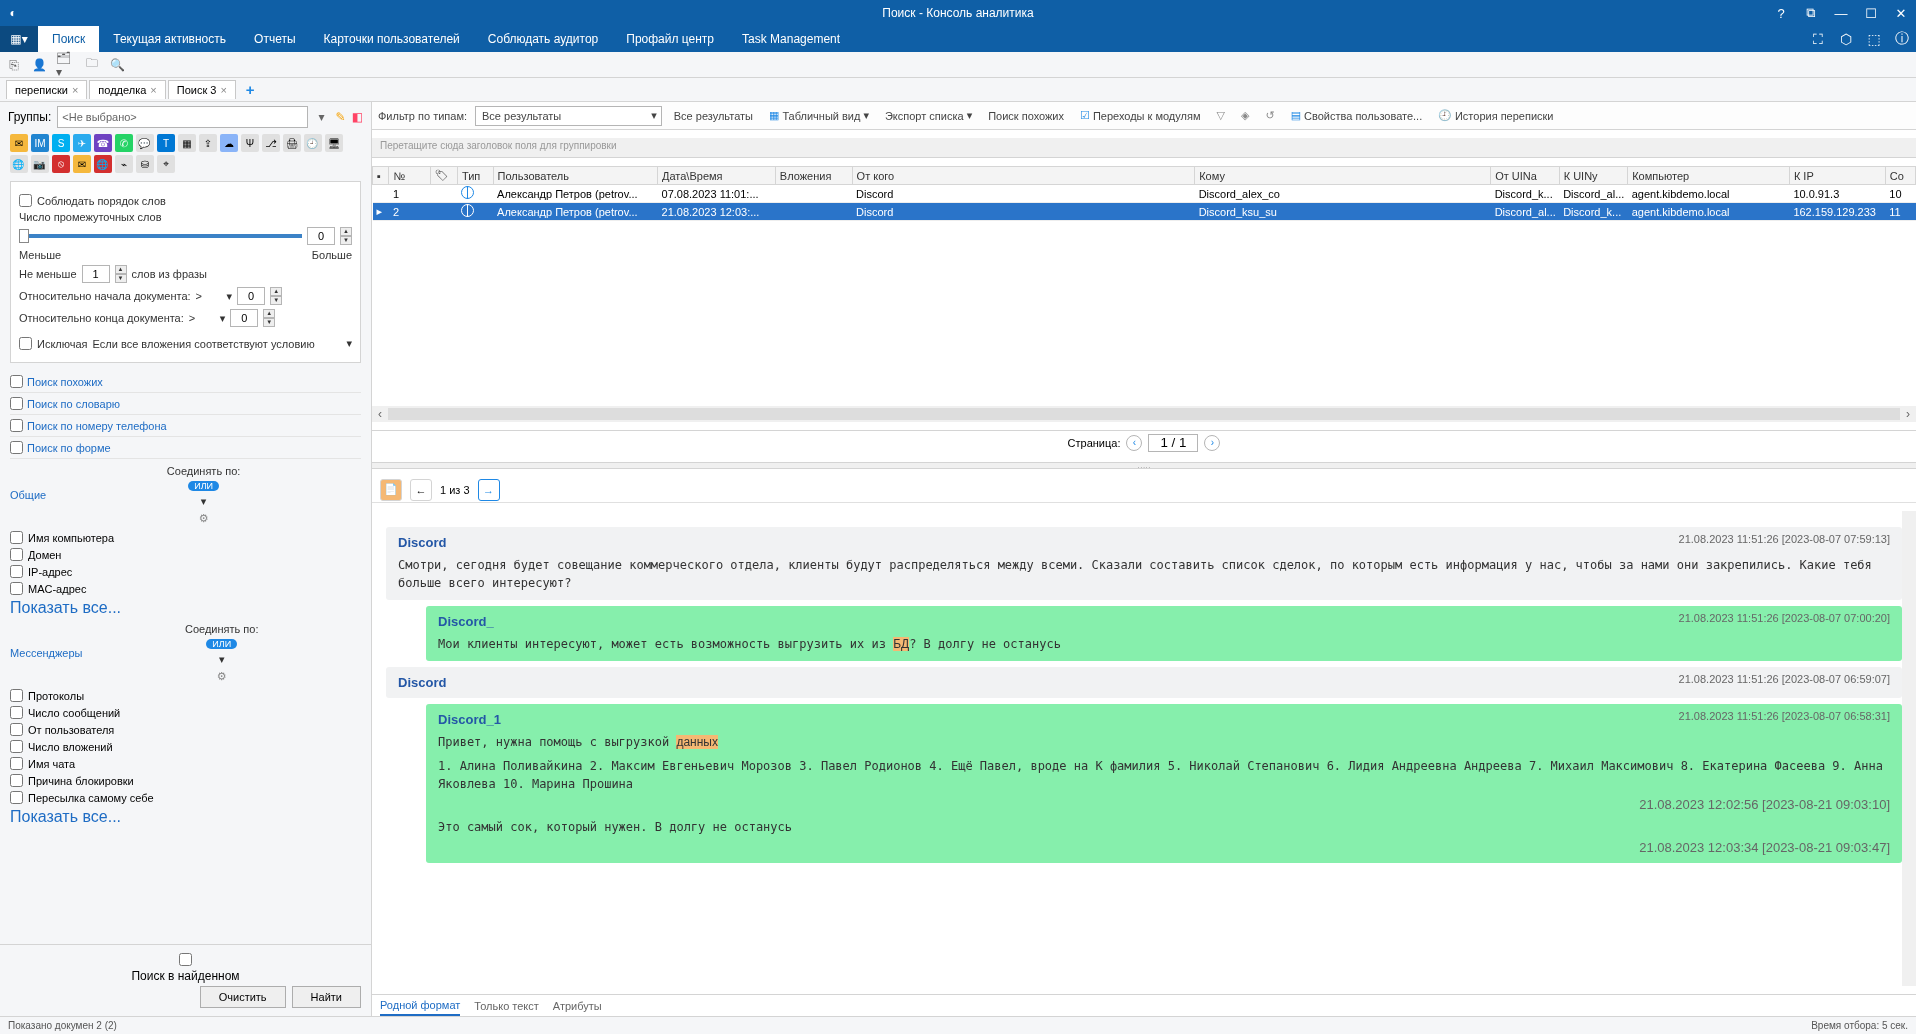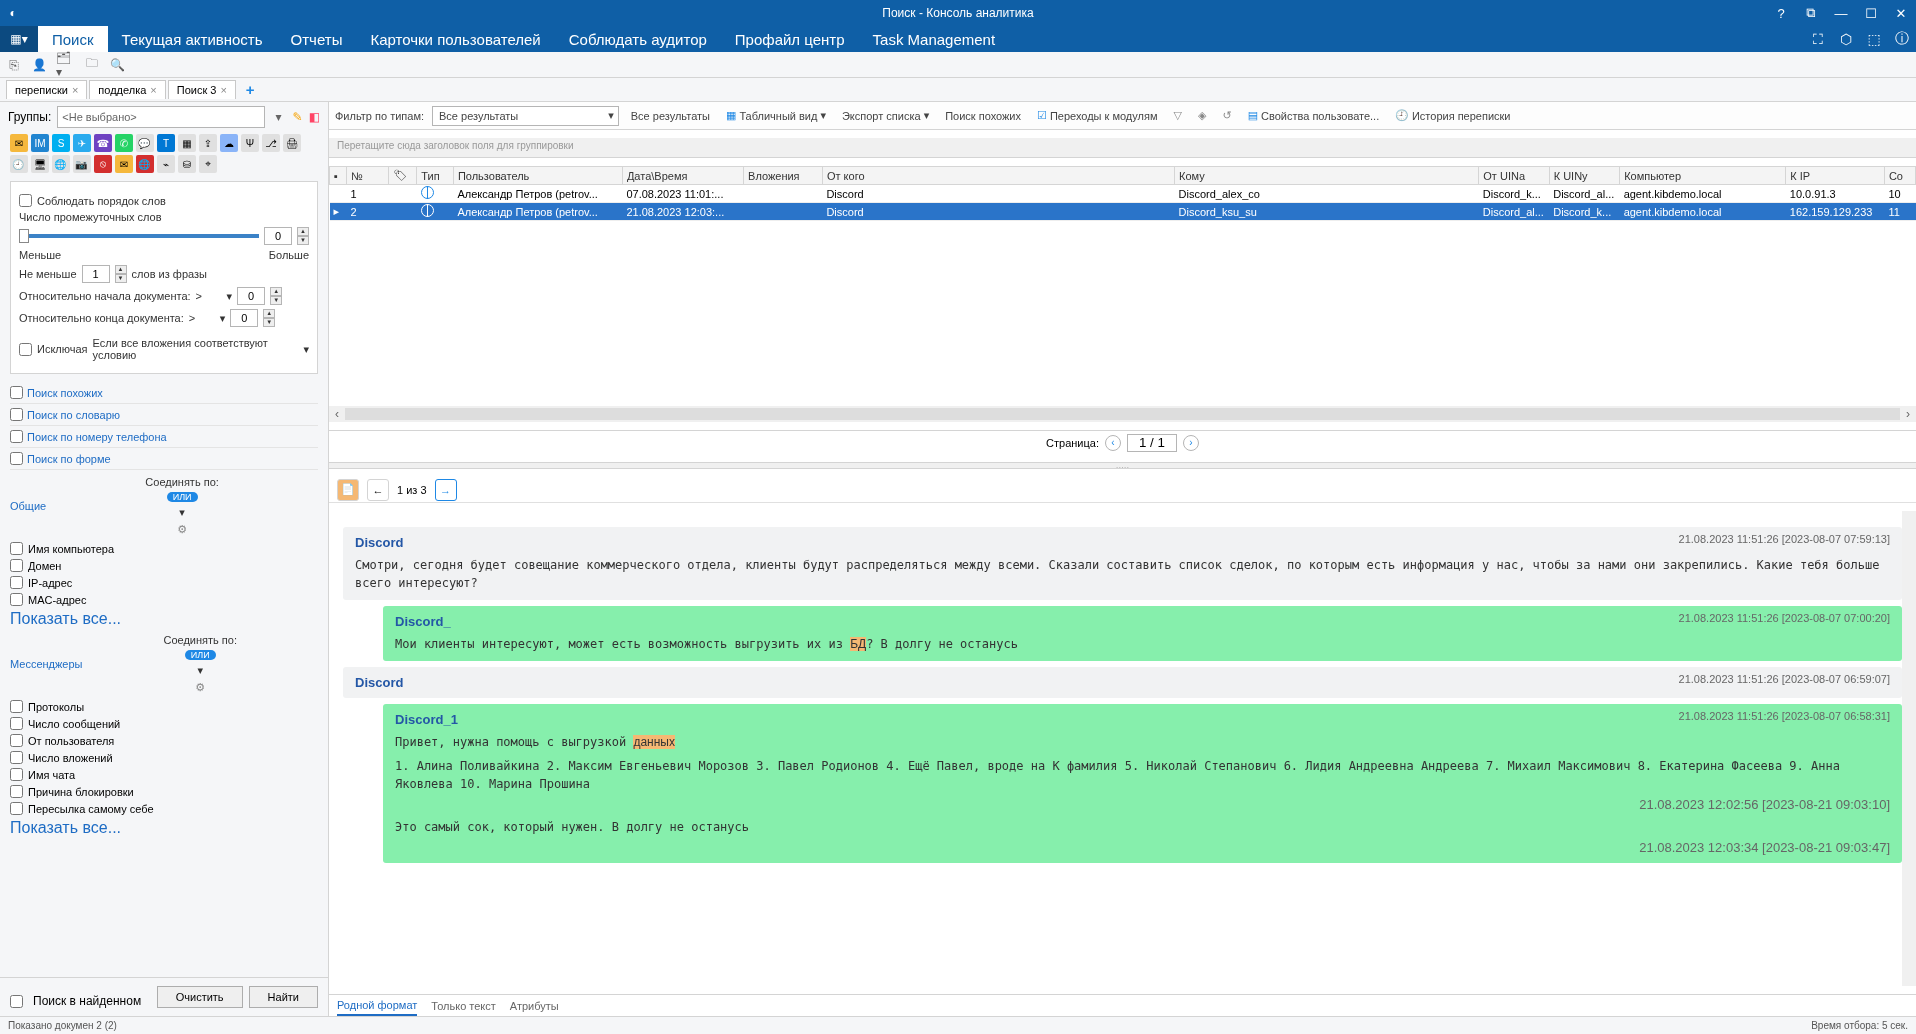--- a/index.html
+++ b/index.html
@@ -15,7 +15,7 @@
 
 .ribbon { height: 26px; background: #0f5fa6; display: flex; align-items: stretch; }
 .ribbon .file-btn { width: 38px; background: #0c4a80; display: flex; align-items: center; justify-content: center; color: #fff; cursor: pointer; }
-.ribbon .tab { padding: 0 14px; display: flex; align-items: center; color: #fff; font-size: 15px; cursor: pointer; }
+.ribbon .tab { padding: 0 14px; display: flex; align-items: center; color: #fff; font-size: 12px; cursor: pointer; }
 .ribbon .tab.active { background: #fff; color: #0f5fa6; }
 .ribbon .right-icons { margin-left: auto; display: flex; }
 .ribbon .right-icons .ri { width: 28px; display: flex; align-items: center; justify-content: center; font-size: 14px; cursor: pointer; color:#fff; }

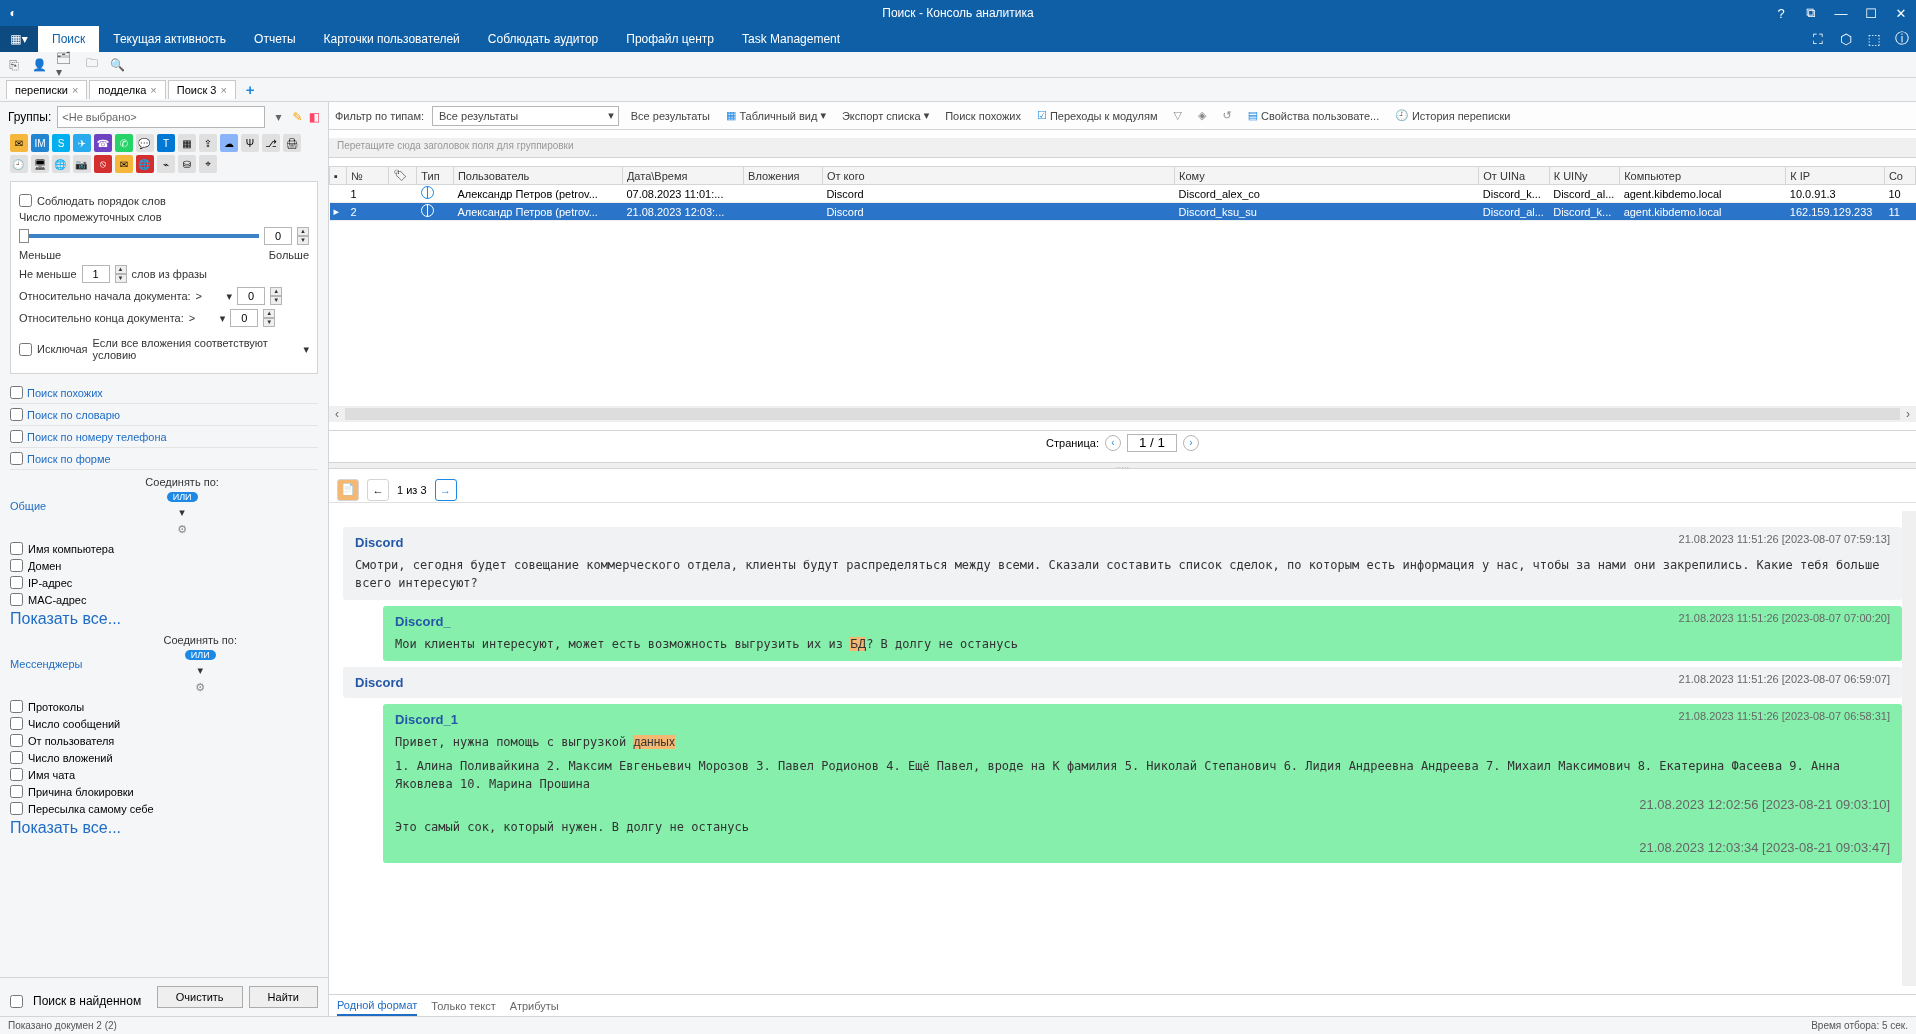--- a/index.html
+++ b/index.html
@@ -34,7 +34,7 @@
 .main { display: flex; height: calc(1034px - 26px - 26px - 26px - 24px - 18px); }
 
 
-.left { width: 329px; border-right: 1px solid #d4d4d4; display: flex; flex-direction: column; background: #f5f6f8; }
+.left { width: 372px; border-right: 1px solid #d4d4d4; display: flex; flex-direction: column; background: #f5f6f8; }
 .groups-row { display: flex; align-items: center; padding: 4px 8px; gap: 6px; }
 .groups-row .combo { flex: 1; height: 22px; border: 1px solid #b5b5b5; background: #fff; display: flex; align-items: center; padding: 0 4px; font-size: 11px; color: #666; }
 .groups-row .dd { width: 16px; text-align: center; color: #666; cursor: pointer; }

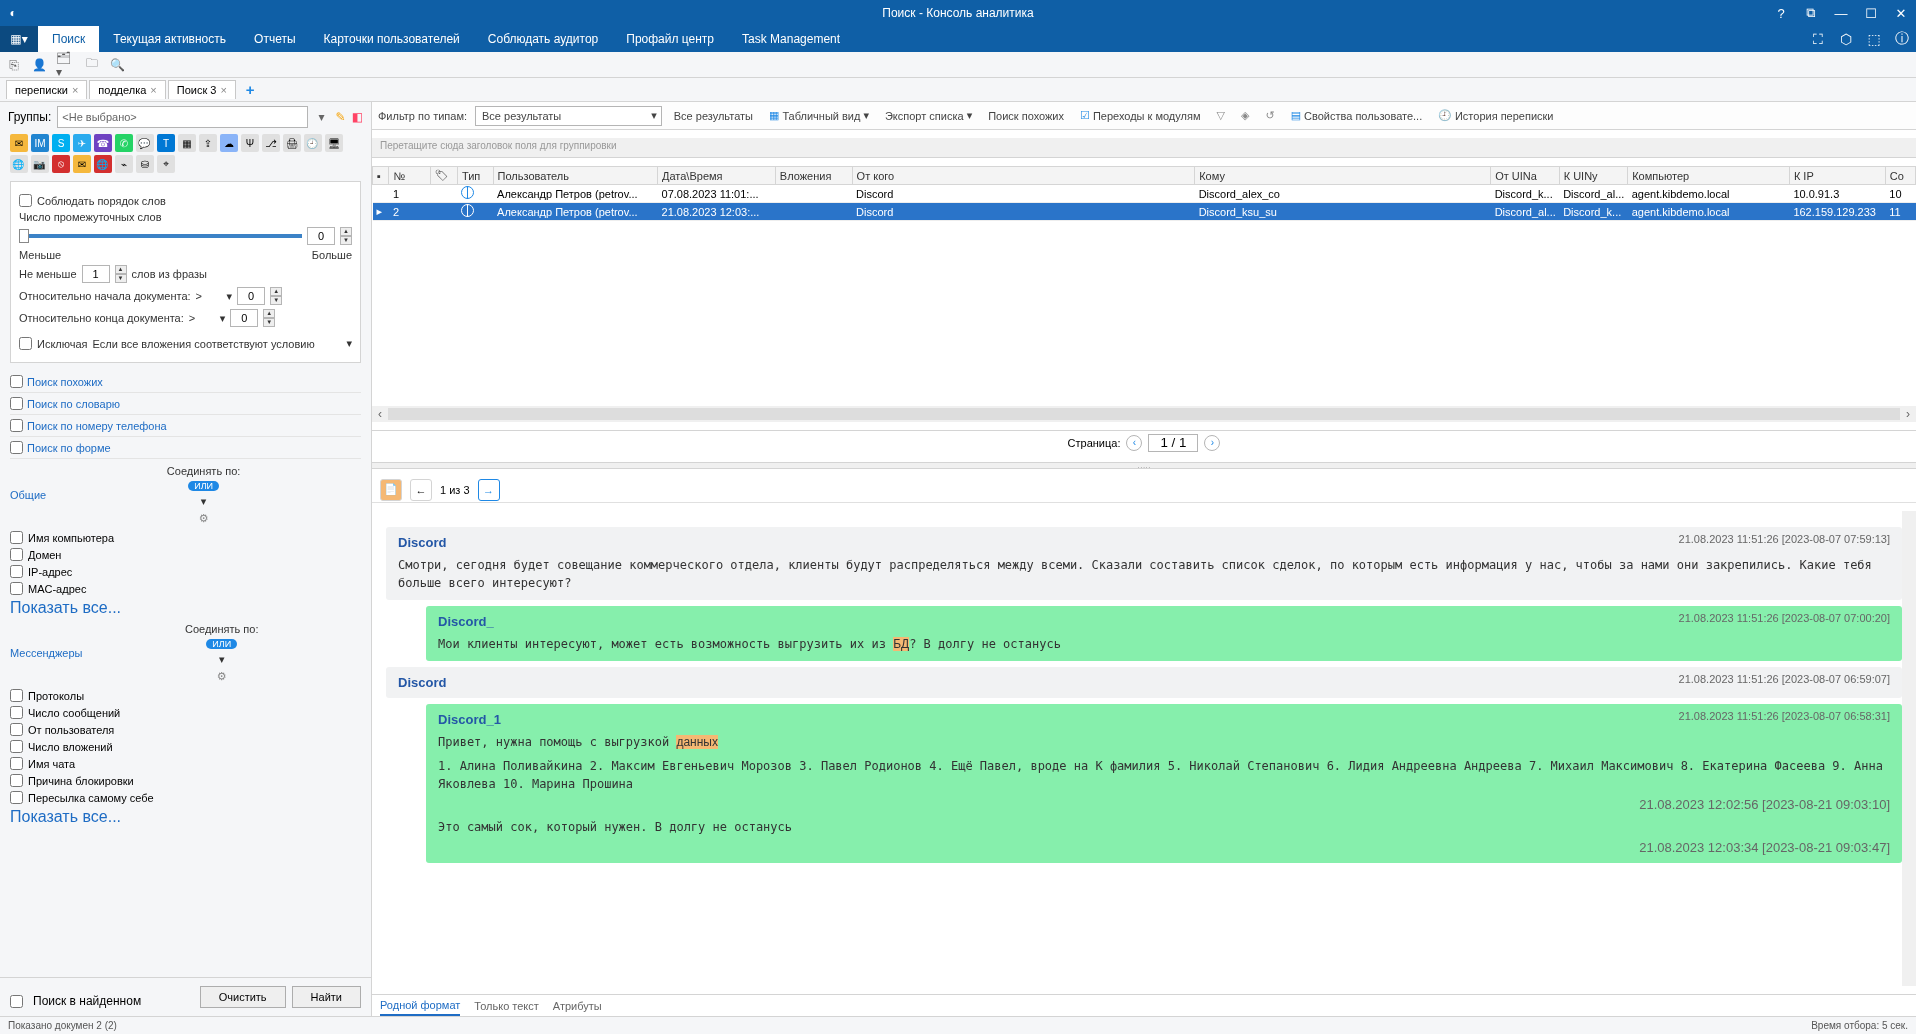--- a/index.html
+++ b/index.html
@@ -59,7 +59,7 @@
 .gear { color: #888; cursor: pointer; }
 .chk-item { display: flex; align-items: center; gap: 5px; padding: 2px 10px; font-size: 11px; cursor: pointer; }
 .show-all { padding: 2px 10px; font-size: 16px; color: #1e6cc4; cursor: pointer; }
-.left-bottom { margin-top: auto; padding: 8px 10px; display: flex; align-items: flex-end; gap: 10px; border-top: 1px solid #d4d4d4; }
+.left-bottom { margin-top: auto; padding: 8px 10px; display: flex; align-items: center; gap: 3px; border-top: 1px solid #d4d4d4; flex-direction: column; }
 .btn { padding: 4px 18px; border: 1px solid #adadad; background: #efefef; font-size: 11px; cursor: pointer; }
 
 

